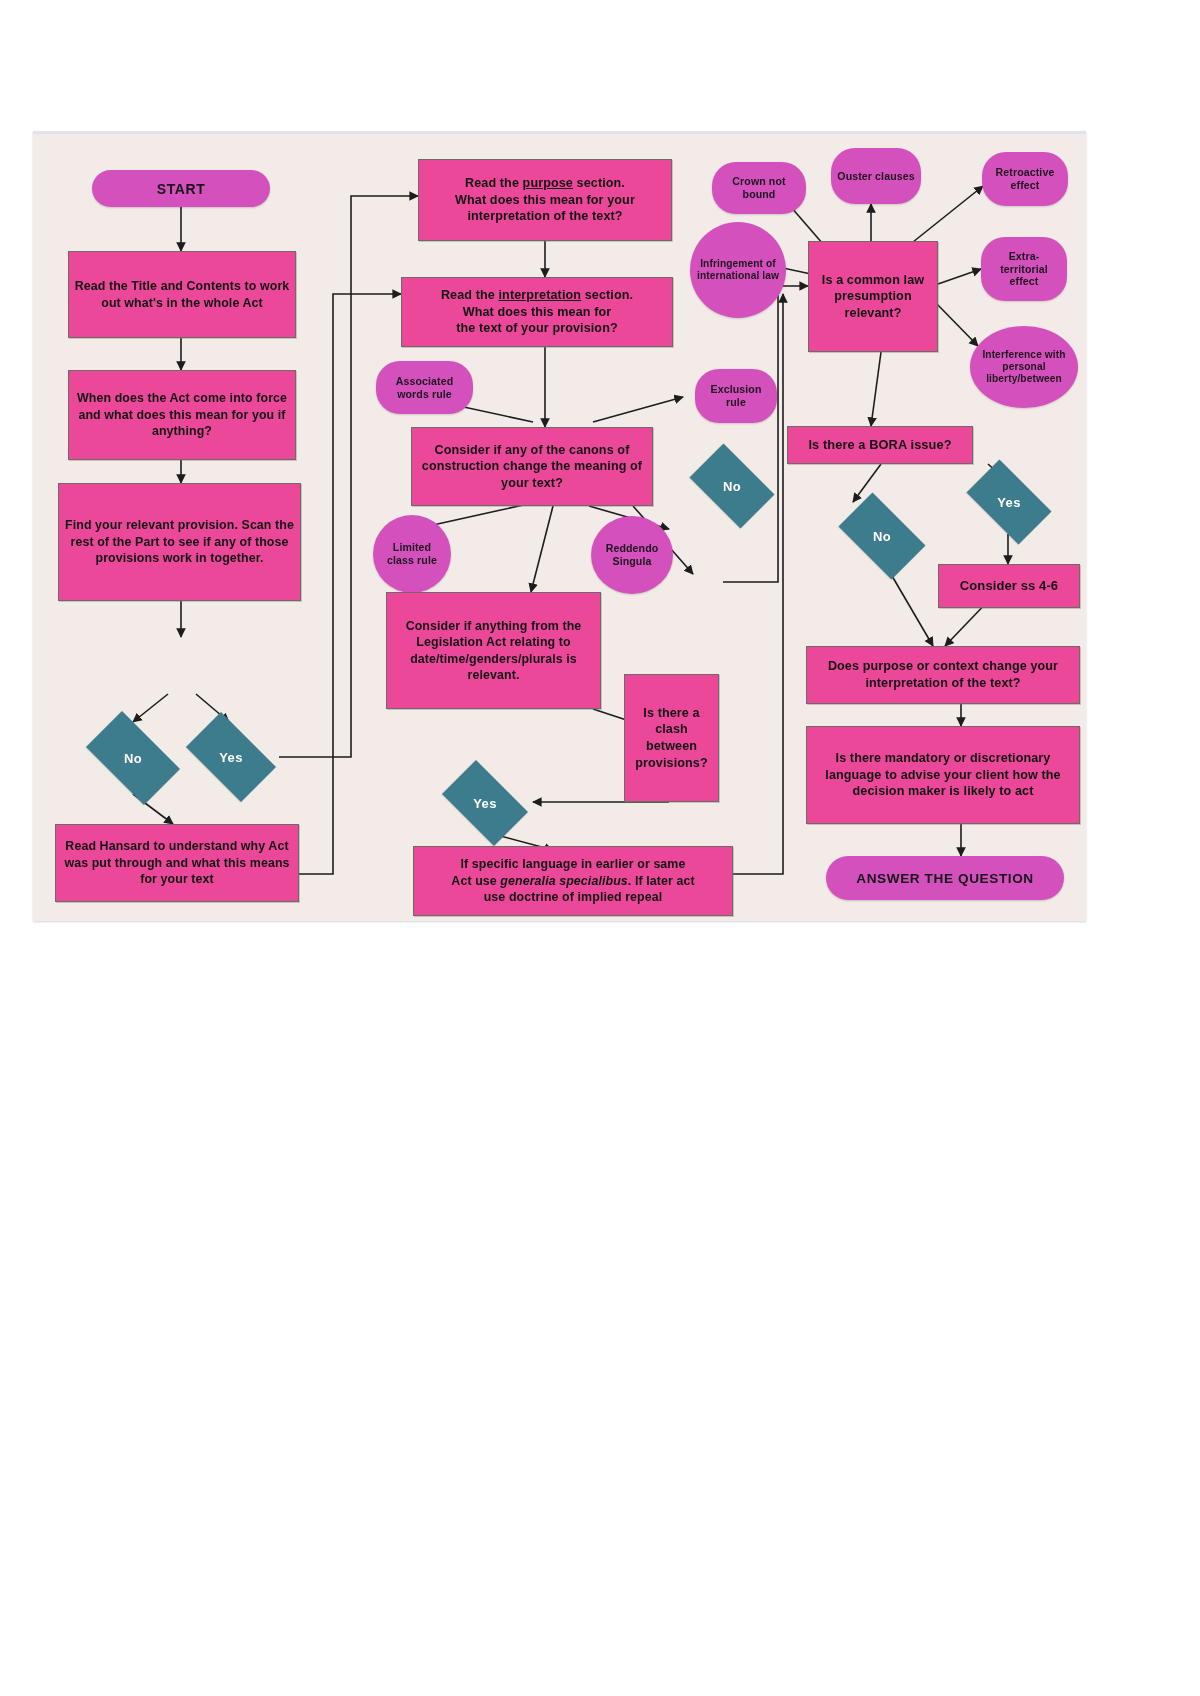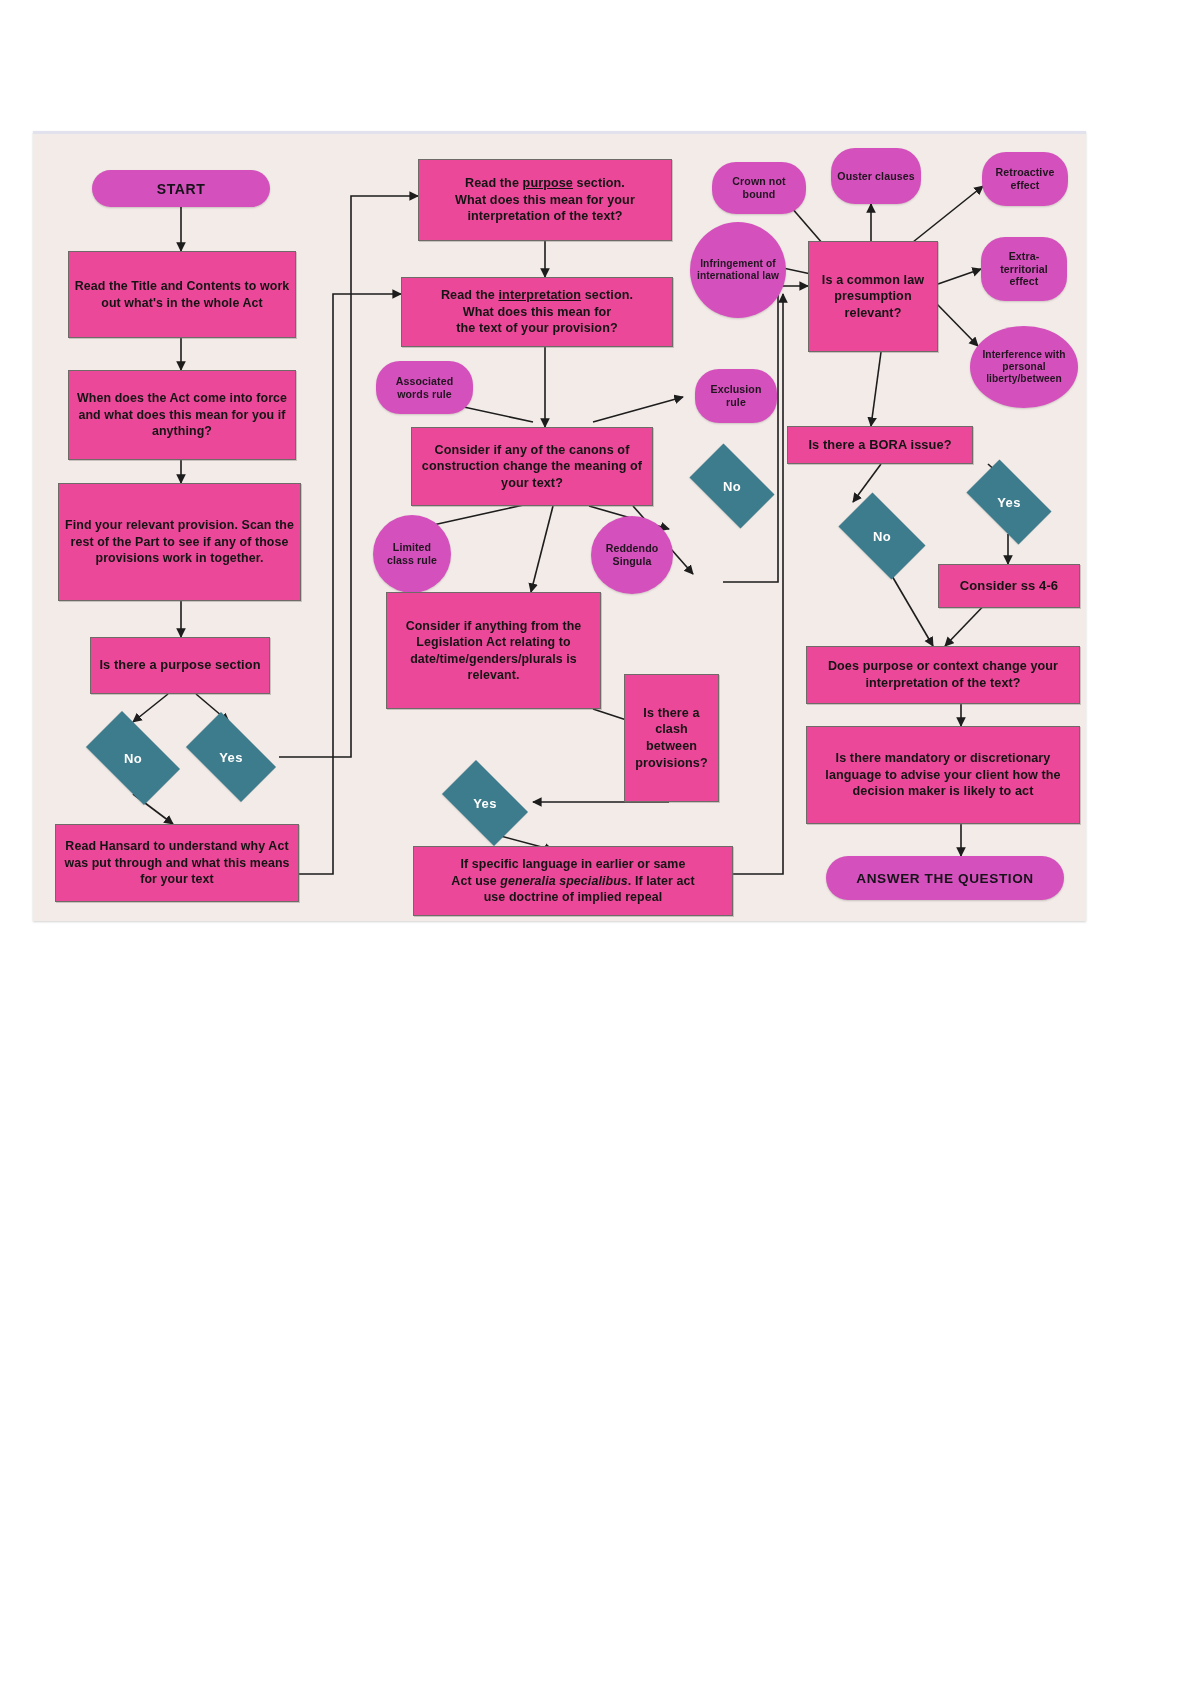--- a/index.html
+++ b/index.html
@@ -165,9 +165,6 @@
       <span>Find your relevant provision. Scan the rest of the Part to see  if any of those provisions work in together.</span>
     </div>
 
-    <div class="node box" style="left:57px;top:503px;width:180px;height:57px;font-size:12.8px;">
-      <span>Is there a purpose section</span>
-    </div>
 
     <div class="node diamond" style="left:42px;top:588px;width:116px;height:72px;font-size:13px;">
       <span class="dshape"></span>

